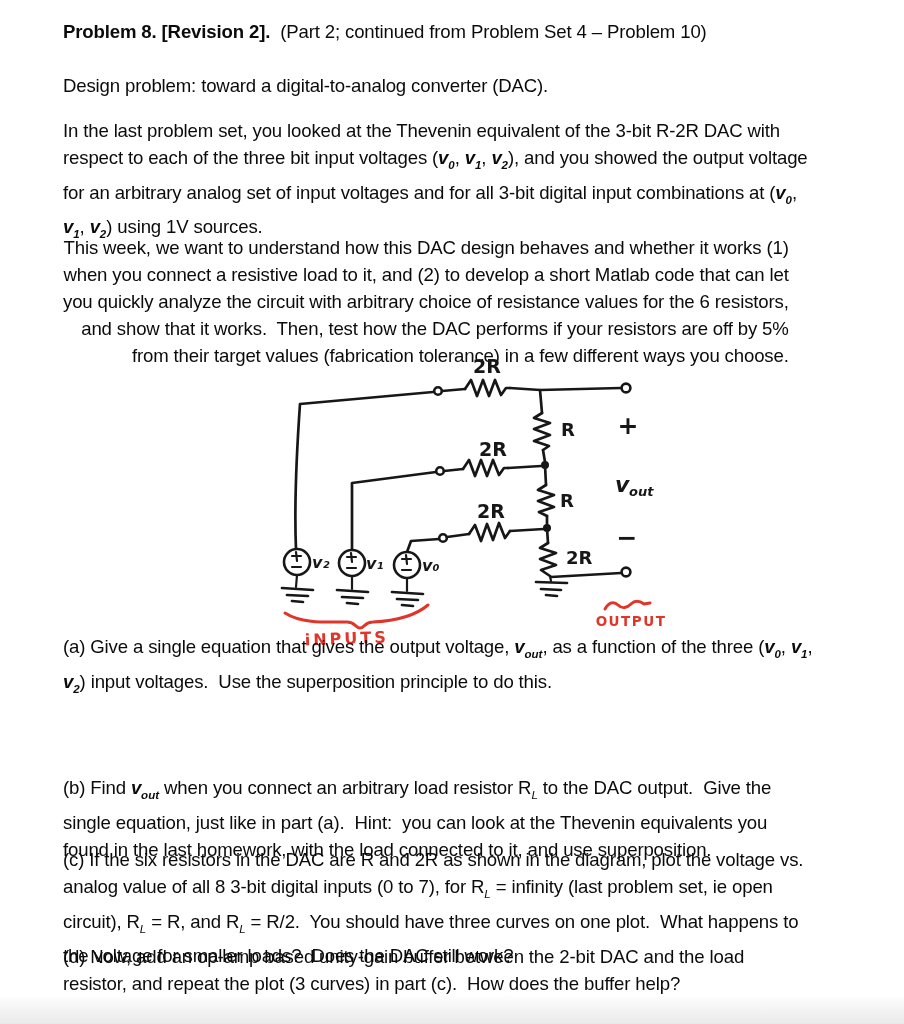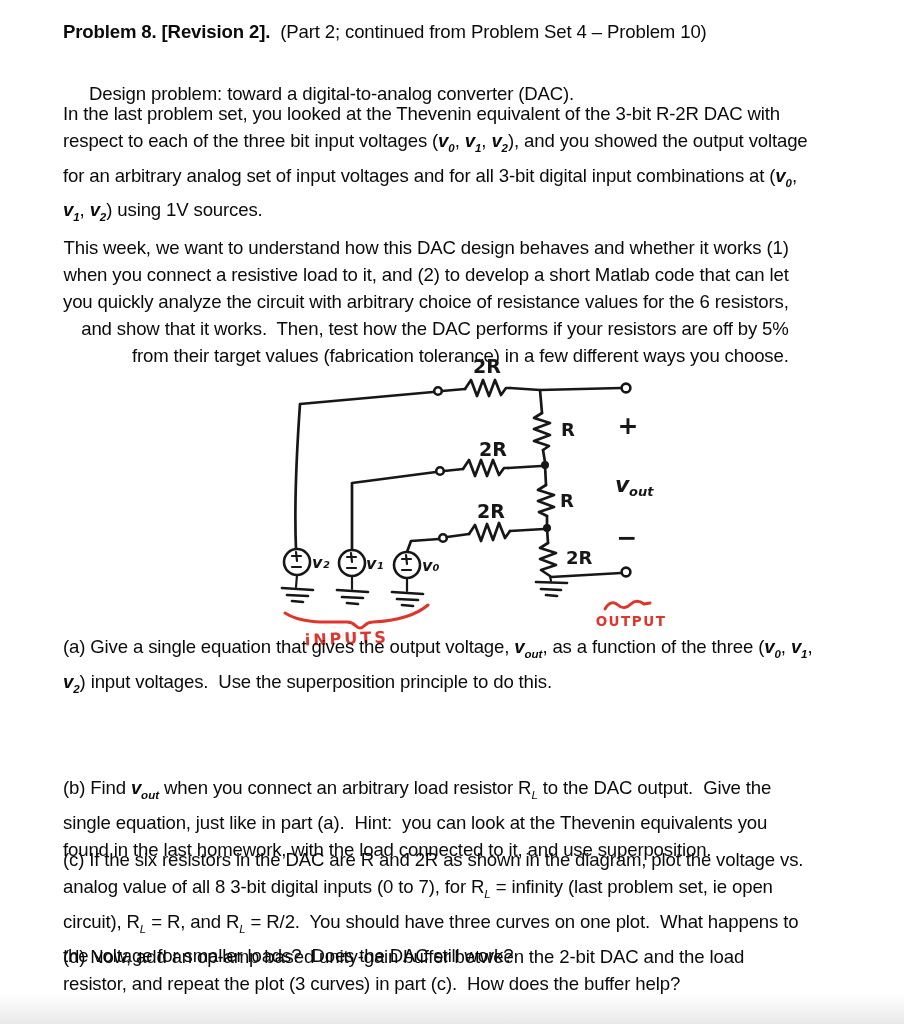--- a/index.html
+++ b/index.html
@@ -37,7 +37,7 @@
 
 <div class="para" style="top:18px;"><span class="title-bold">Problem 8. [Revision 2].</span><span>  (Part 2; continued from Problem Set 4 – Problem 10)</span></div>
 
-<div class="para" style="top:80px;margin-left:26px;">Design problem: toward a digital-to-analog converter (DAC).</div>
+<div class="para" style="top:72px;">Design problem: toward a digital-to-analog converter (DAC).</div>
 
 <div class="para" style="top:100px;">In the last problem set, you looked at the Thevenin equivalent of the 3-bit R-2R DAC with
 respect to each of the three bit input voltages (<i>v<sub>0</sub></i>, <i>v<sub>1</sub></i>, <i>v<sub>2</sub></i>), and you showed the output voltage

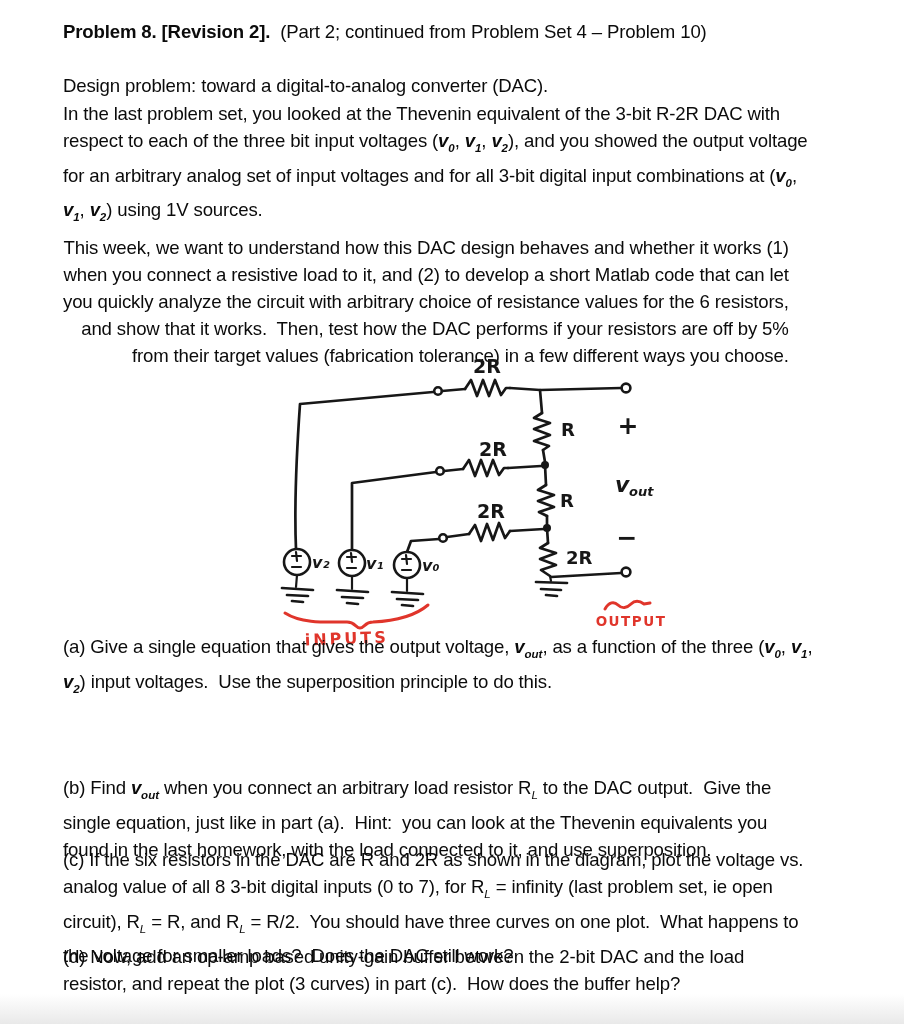--- a/index.html
+++ b/index.html
@@ -39,7 +39,7 @@
 
 <div class="para" style="top:72px;">Design problem: toward a digital-to-analog converter (DAC).</div>
 
-<div class="para" style="top:100px;">In the last problem set, you looked at the Thevenin equivalent of the 3-bit R-2R DAC with
+<div class="para" style="top:117px;">In the last problem set, you looked at the Thevenin equivalent of the 3-bit R-2R DAC with
 respect to each of the three bit input voltages (<i>v<sub>0</sub></i>, <i>v<sub>1</sub></i>, <i>v<sub>2</sub></i>), and you showed the output voltage
 for an arbitrary analog set of input voltages and for all 3-bit digital input combinations at (<i>v<sub>0</sub></i>,
 <i>v<sub>1</sub></i>, <i>v<sub>2</sub></i>) using 1V sources.</div>

